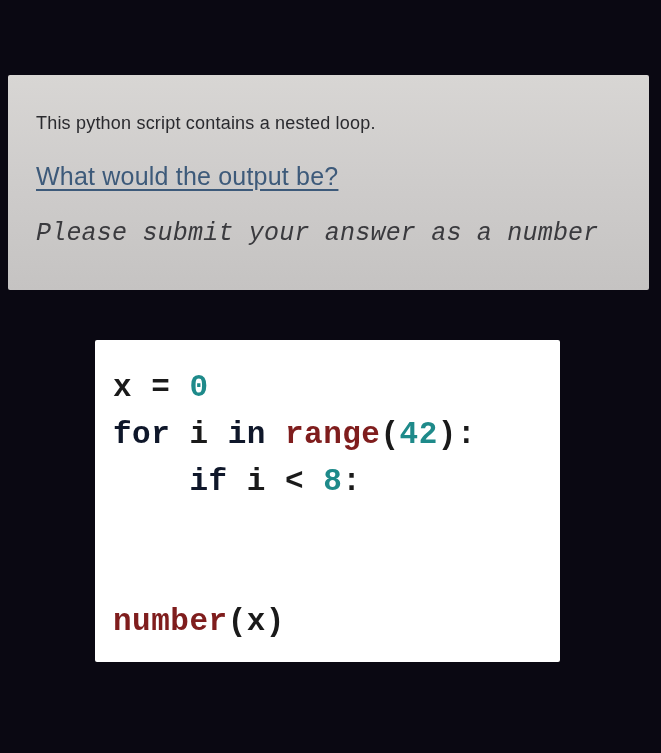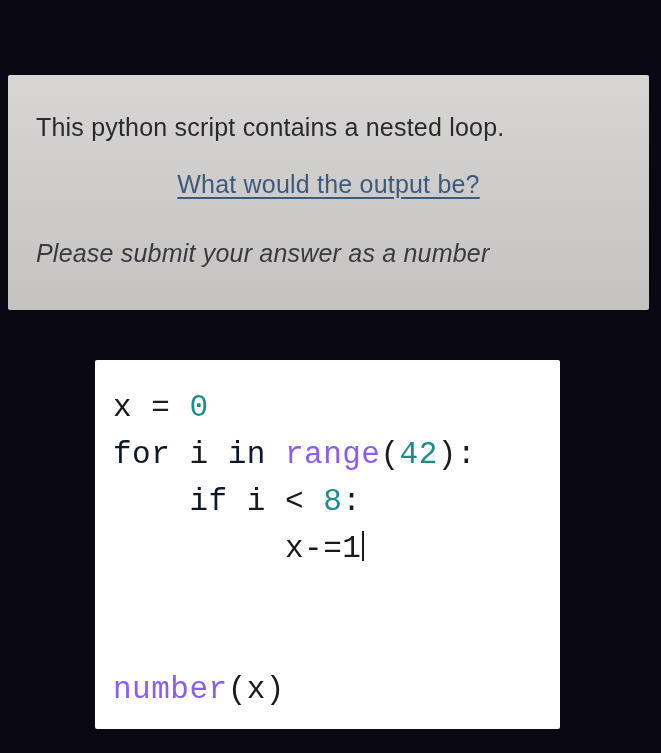--- a/index.html
+++ b/index.html
@@ -45,7 +45,7 @@
                   radial-gradient(ellipse 20% 100% at 88% 100%, #0a0812 30%, transparent 32%);
     }
     .question-line1 {
-      font-size: 25px;
+      font-size: 18px;
       color: #2a2a2e;
       margin-bottom: 28px;
       letter-spacing: 0.2px;

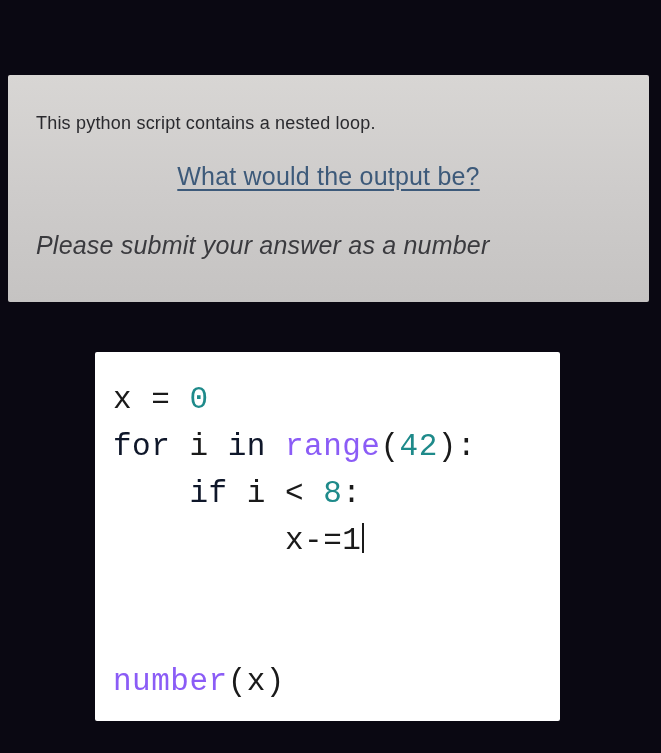--- a/index.html
+++ b/index.html
@@ -55,9 +55,8 @@
       color: #3d5a7a;
       text-decoration: underline;
       text-underline-offset: 4px;
-      margin-bottom: 40px;
+      margin-bottom: 28px;
       letter-spacing: 0.2px;
-      text-align: center;
     }
     .question-line3 {
       font-size: 25px;

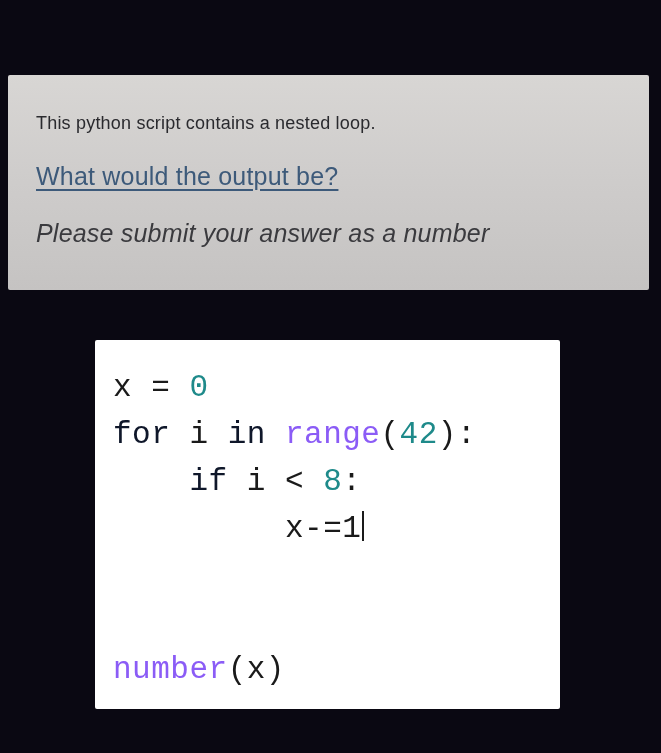--- a/index.html
+++ b/index.html
@@ -63,6 +63,7 @@
       color: #3a3a3e;
       font-style: italic;
       letter-spacing: 0.2px;
+      font-family: Liberation Mono, monospace;
     }
     .code-card {
       margin-top: 50px;

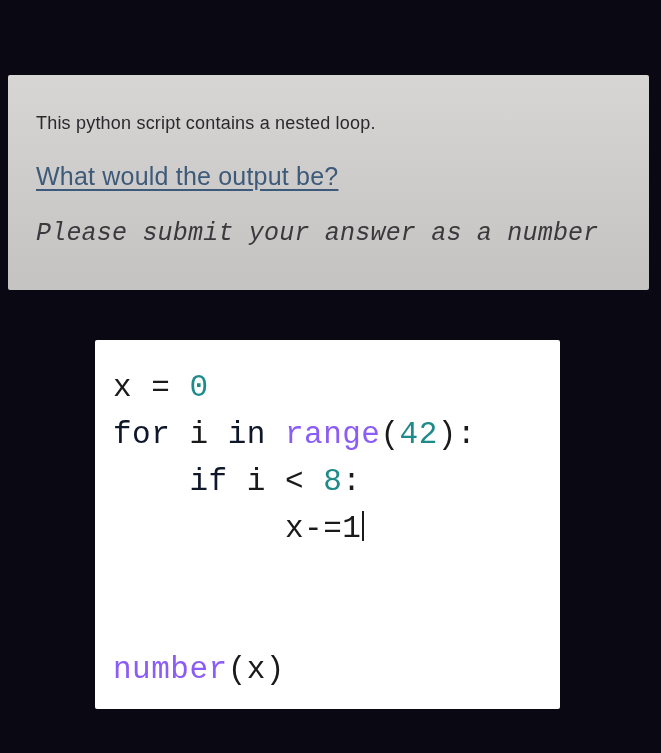--- a/index.html
+++ b/index.html
@@ -74,7 +74,7 @@
       border-radius: 2px;
       font-family: "Courier New", Courier, monospace;
       font-size: 31px;
-      font-weight: normal;
+      font-weight: bold;
       line-height: 1.52;
       color: #1a1a1a;
       letter-spacing: 0.5px;

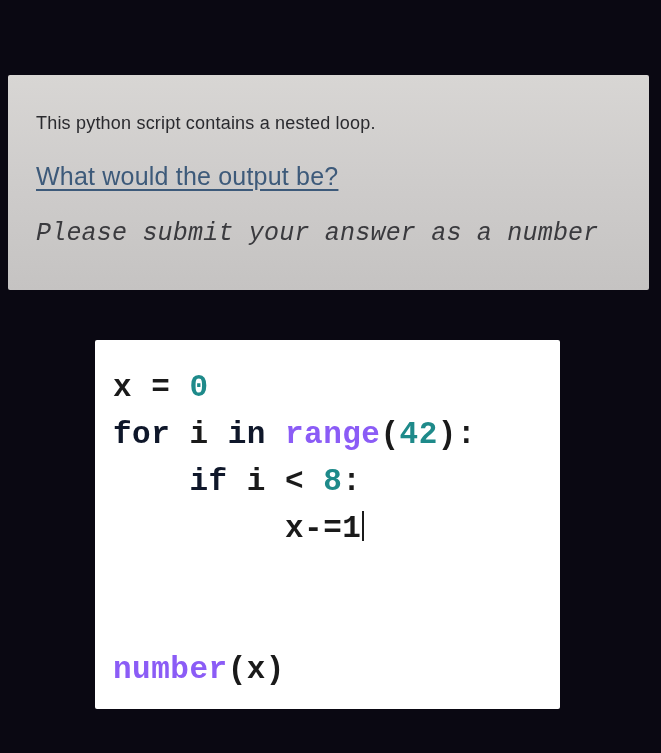--- a/index.html
+++ b/index.html
@@ -84,7 +84,7 @@
     }
     .kw-orange { color: #0f172a; }
     .kw-teal { color: #1e8a8a; }
-    .kw-purple { color: #8b5cf6; }
+    .kw-purple { color: #7f1d1d; }
     .cursor {
       display: inline-block;
       width: 2px;

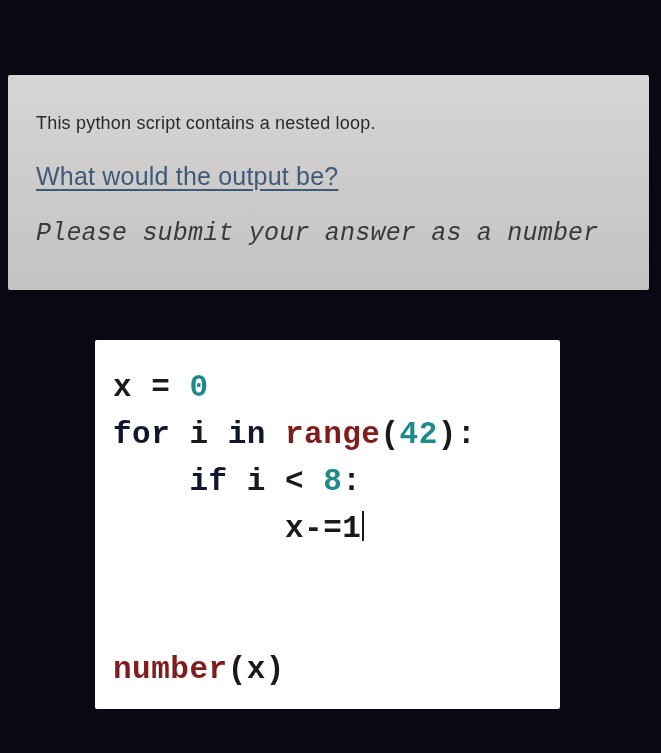--- a/index.html
+++ b/index.html
@@ -110,7 +110,6 @@
   <div class="code-line"><span>x </span><span>= </span><span class="kw-teal">0</span></div>
   <div class="code-line"><span class="kw-orange">for</span><span> i </span><span class="kw-orange">in</span><span> </span><span class="kw-purple">range</span><span>(</span><span class="kw-teal">42</span><span>):</span></div>
   <div class="code-line"><span>    </span><span class="kw-orange">if</span><span> i </span><span>&lt; </span><span class="kw-teal">8</span><span>:</span></div>
-  <div class="code-line"><span>         </span><span>x-=1</span><span class="cursor"></span></div>
   <div class="code-line"><span>    </span></div>
   <div class="code-blank"></div>
   <div class="code-line"><span class="kw-purple">number</span><span>(</span><span>x</span><span>)</span></div>

